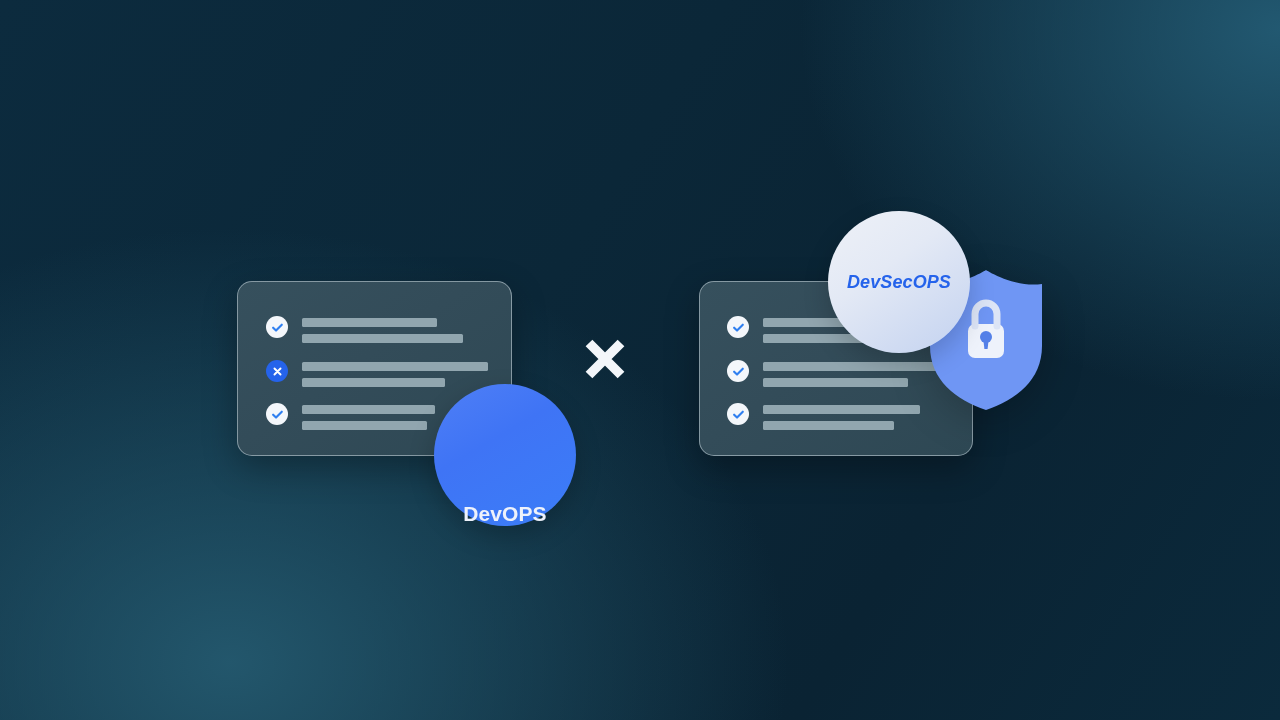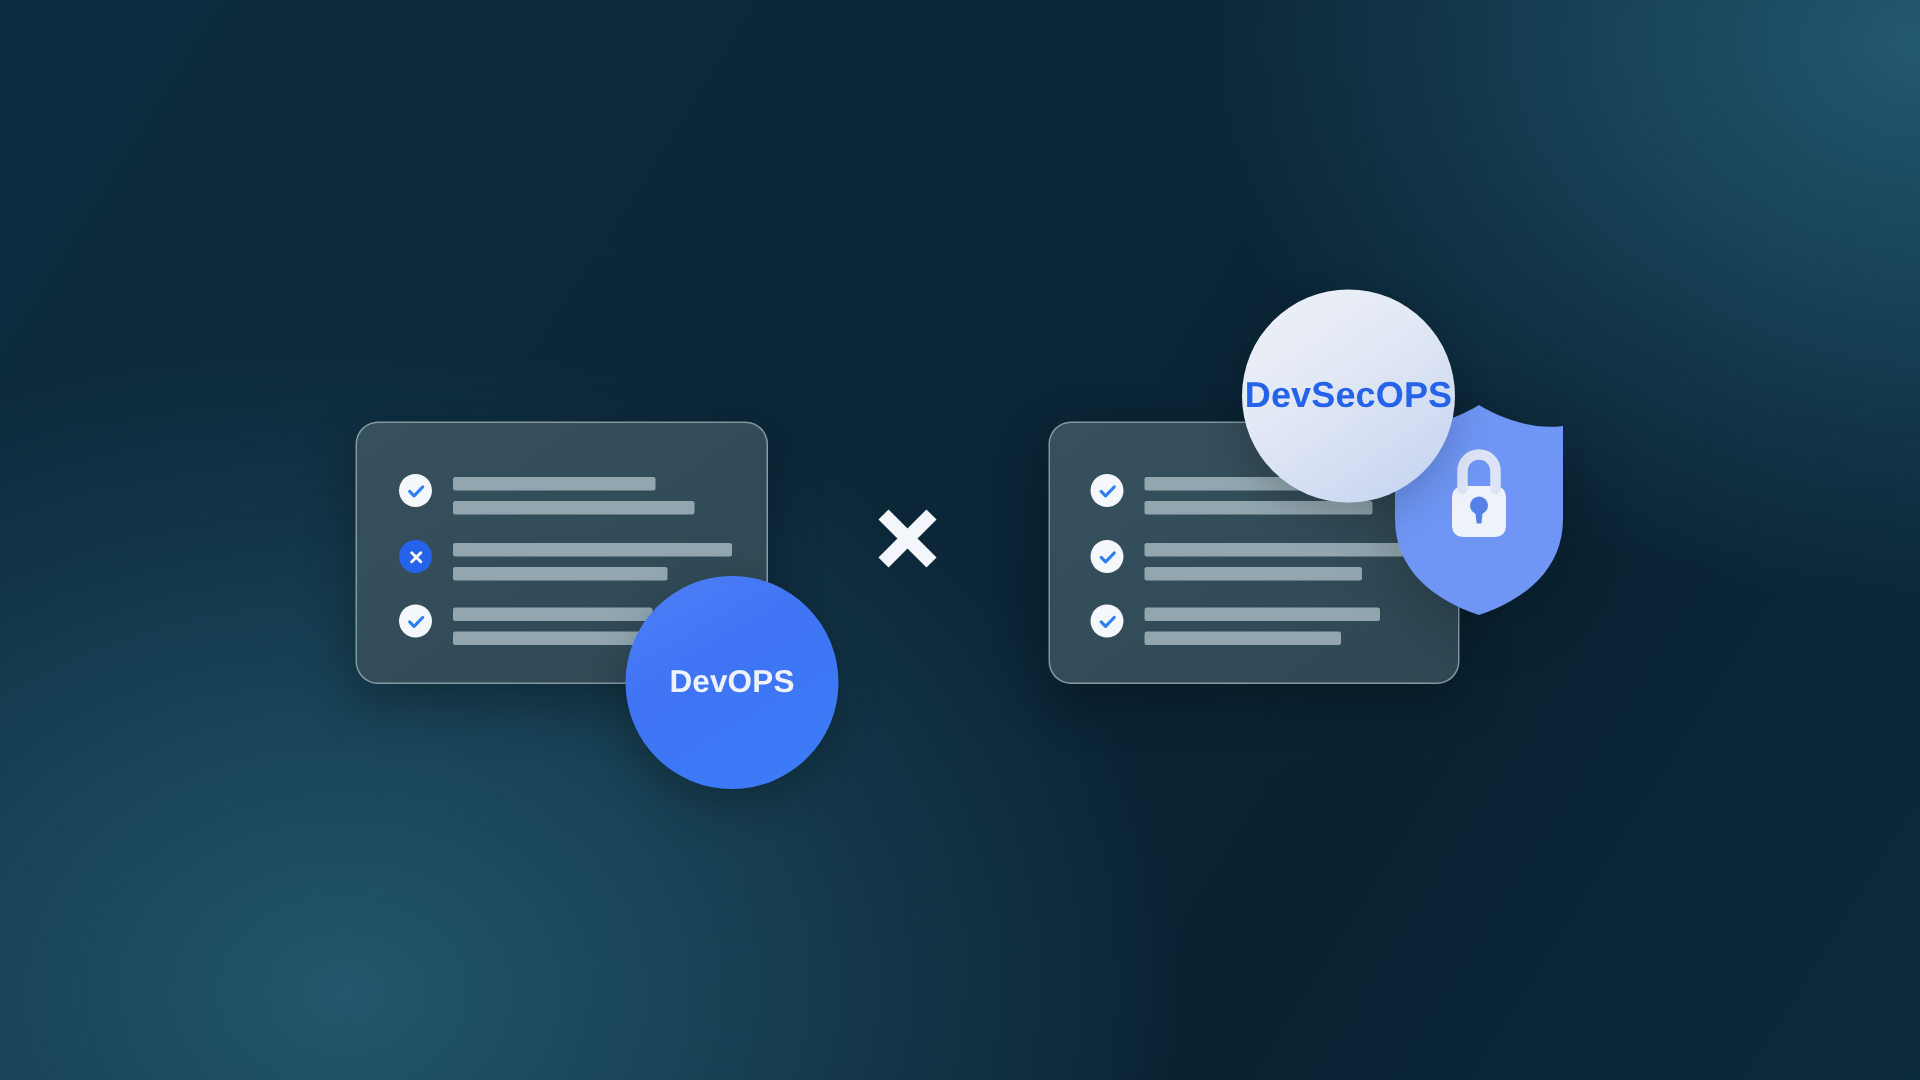--- a/index.html
+++ b/index.html
@@ -86,12 +86,13 @@
     box-shadow:0 10px 26px rgba(0,0,0,0.22);
   }
   #badge-devsecops {
-    left:828px; top:193px;
+    left:828px; top:211px;
     width:142px; height:142px;
     background:linear-gradient(145deg, #eef1f7 0%, #e3e9f5 40%, #c3d2f0 100%);
     color:#2563eb;
-    font-size:24px;
+    font-size:18px;
     box-shadow:0 10px 26px rgba(0,0,0,0.18);
+    font-style:italic;
   }
 
   

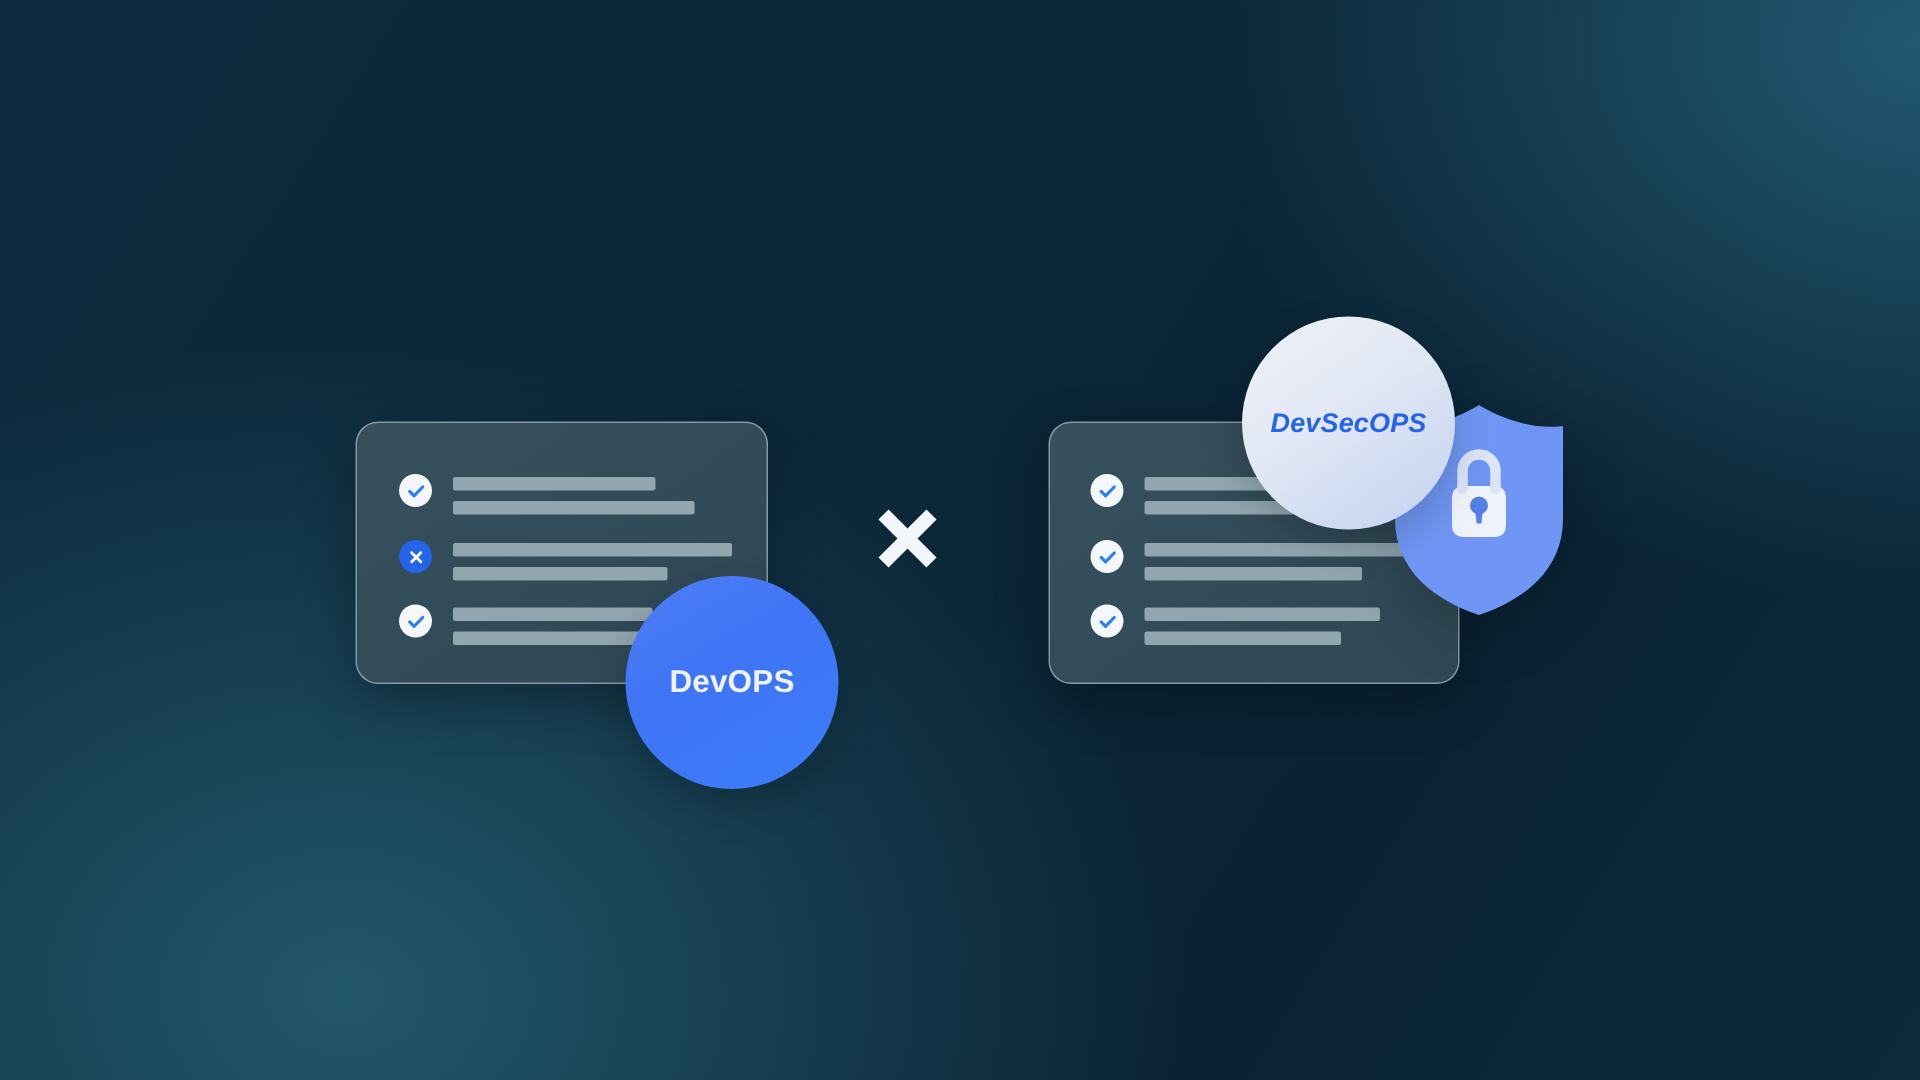--- a/index.html
+++ b/index.html
@@ -78,12 +78,13 @@
     letter-spacing:0.1px;
   }
   #badge-devops {
-    left:417px; top:384px;
+    left:434px; top:384px;
     width:142px; height:142px;
     background:linear-gradient(150deg, #4f7ff6 0%, #3f74f5 40%, #3b7df8 100%);
     color:#eef2fb;
     font-size:21px;
     box-shadow:0 10px 26px rgba(0,0,0,0.22);
+    align-items:flex-end;
   }
   #badge-devsecops {
     left:828px; top:211px;

